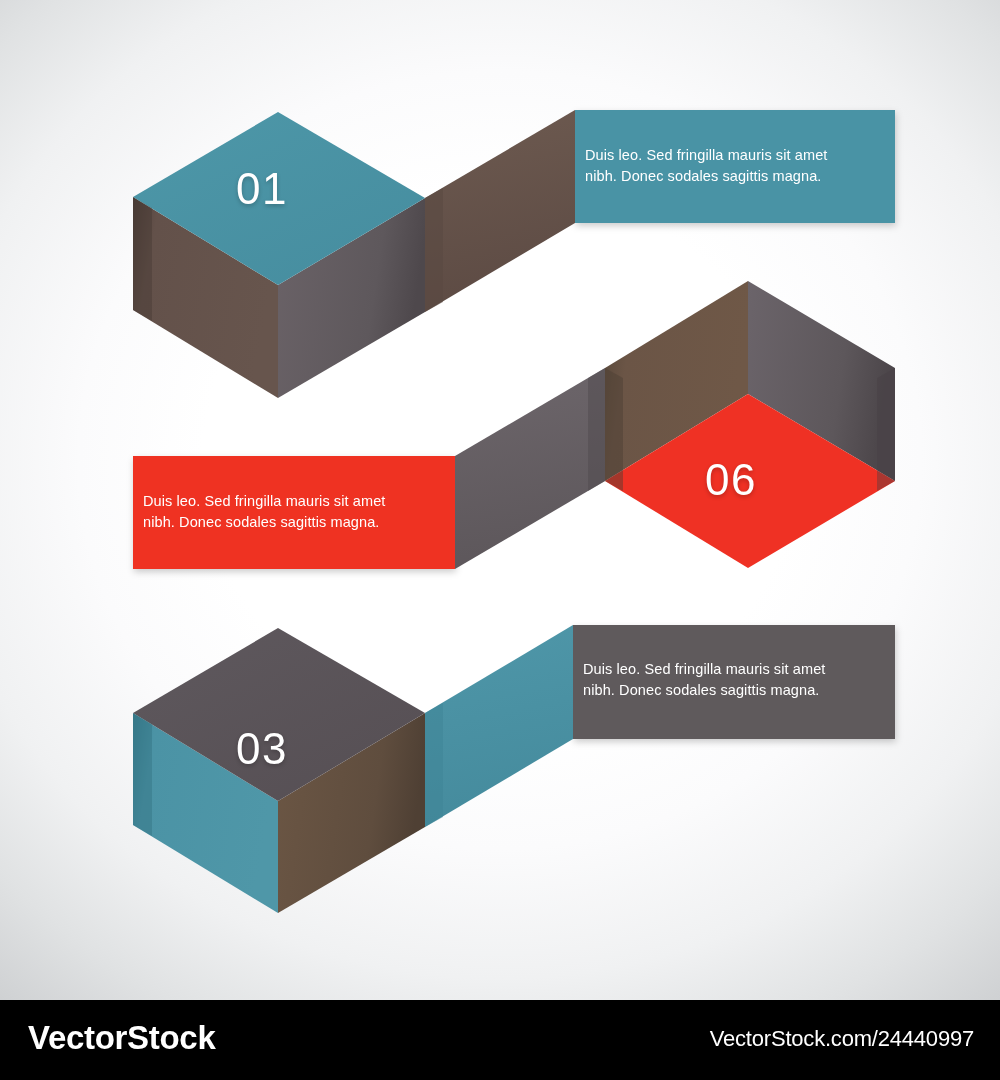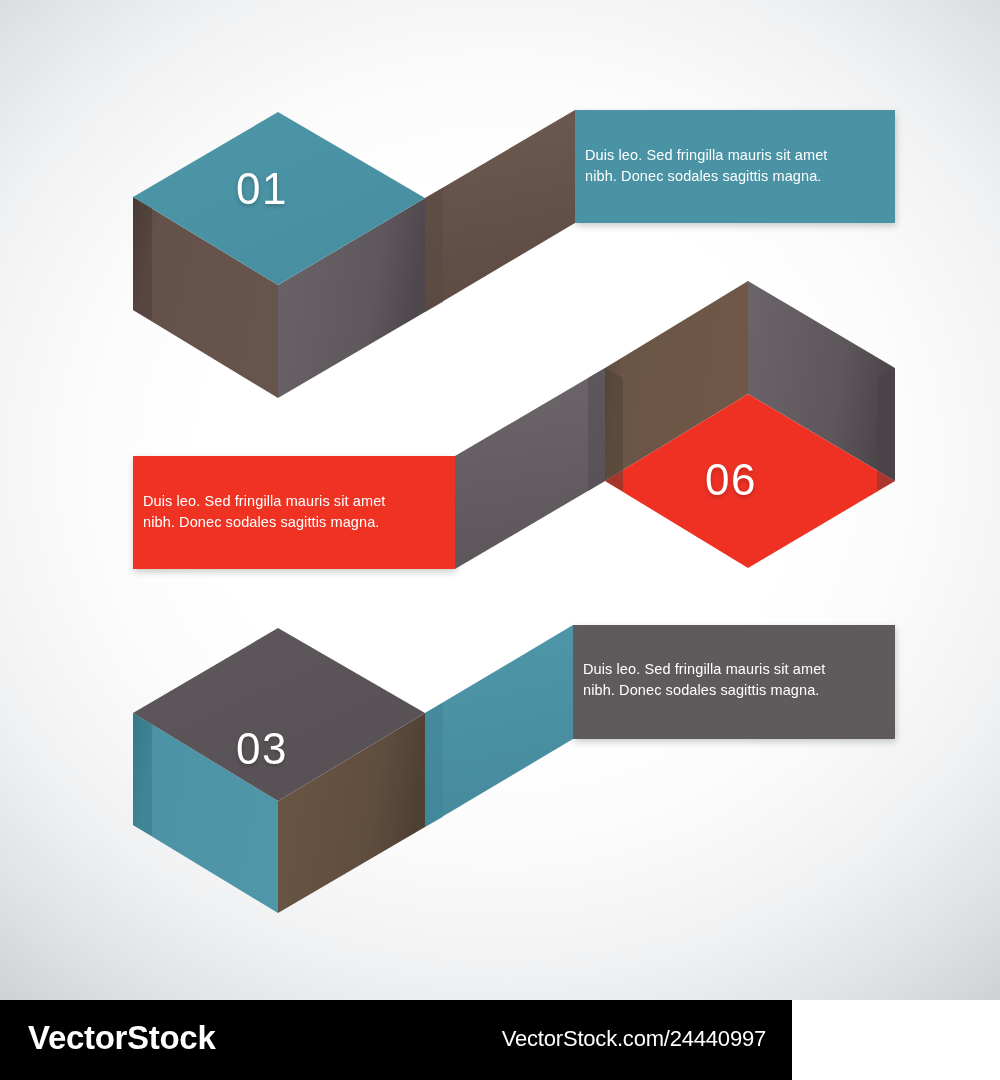--- a/index.html
+++ b/index.html
@@ -63,7 +63,7 @@
     position: absolute;
     left: 0;
     top: 1000px;
-    width: 792px;
+    width: 1000px;
     height: 80px;
     background: #000000;
   }

